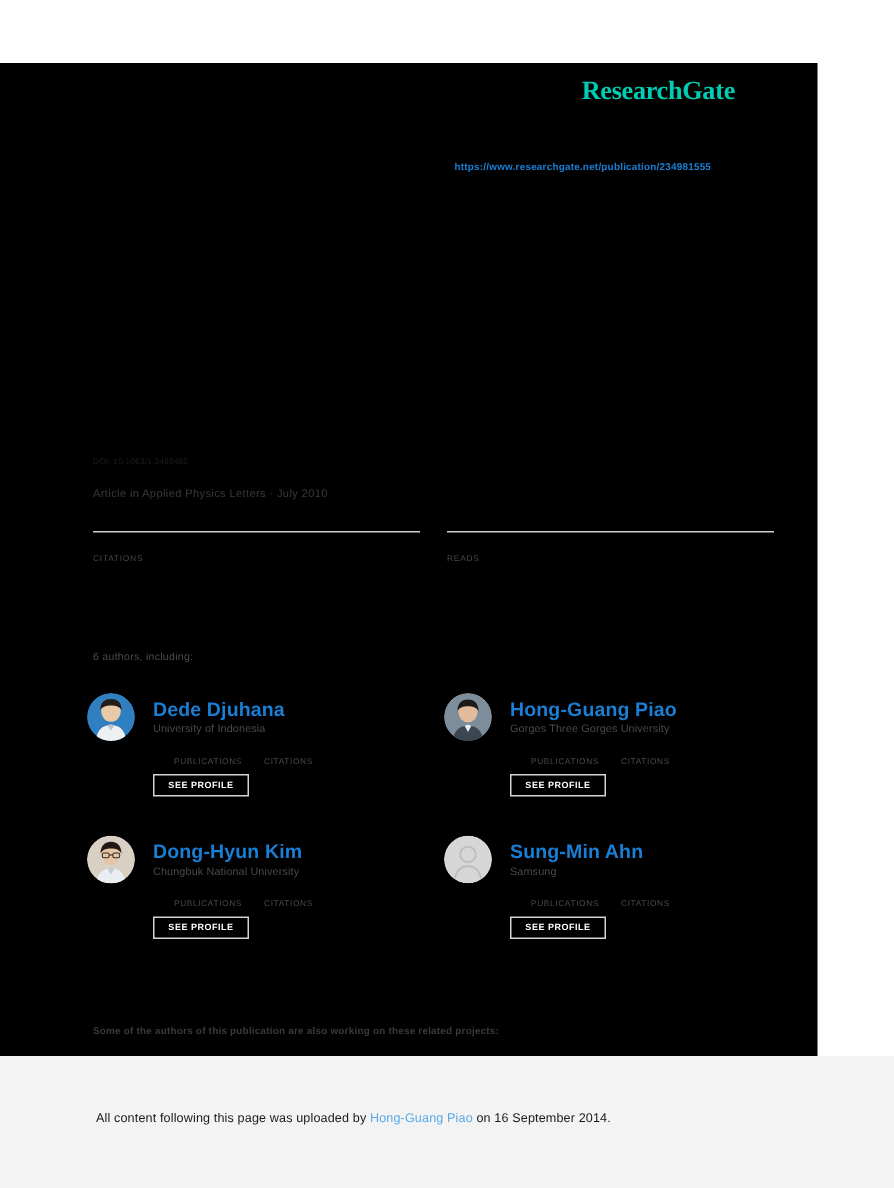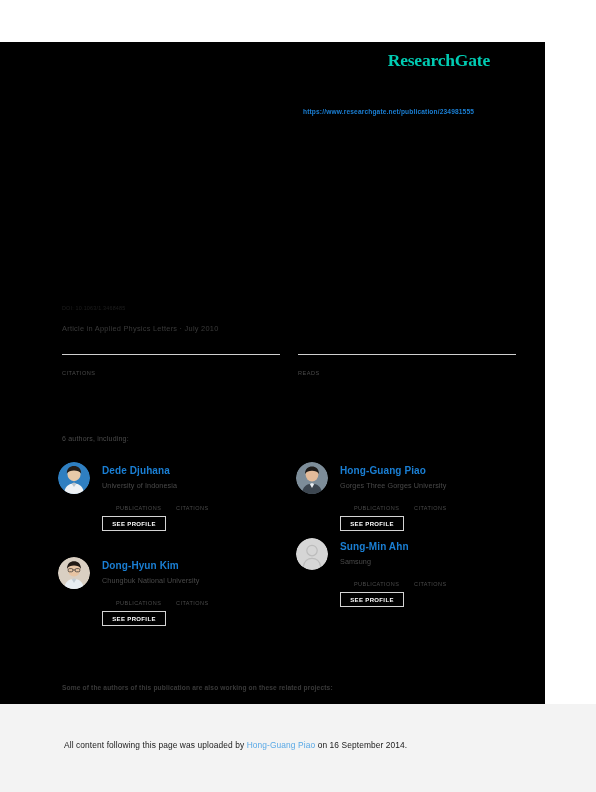--- a/index.html
+++ b/index.html
@@ -152,7 +152,7 @@
   .author-name {
     position: absolute;
     left: 44px; top: 5px;
-    font-size: 10px;
+    font-size: 13px;
     font-weight: 700;
     color: #1a7fd4;
     letter-spacing: 0.1px;

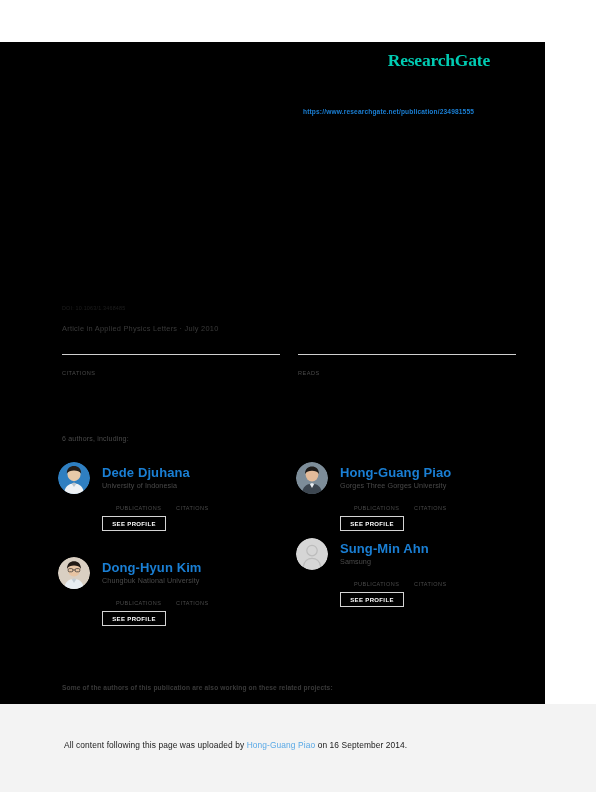--- a/index.html
+++ b/index.html
@@ -138,7 +138,7 @@
   .author.a1 { left: 58px;  top: 418px; }
   .author.a2 { left: 296px; top: 418px; }
   .author.a3 { left: 58px;  top: 513px; }
-  .author.a4 { left: 296px; top: 494px; }
+  .author.a4 { left: 296px; top: 513px; }
 
   .avatar {
     position: absolute;

